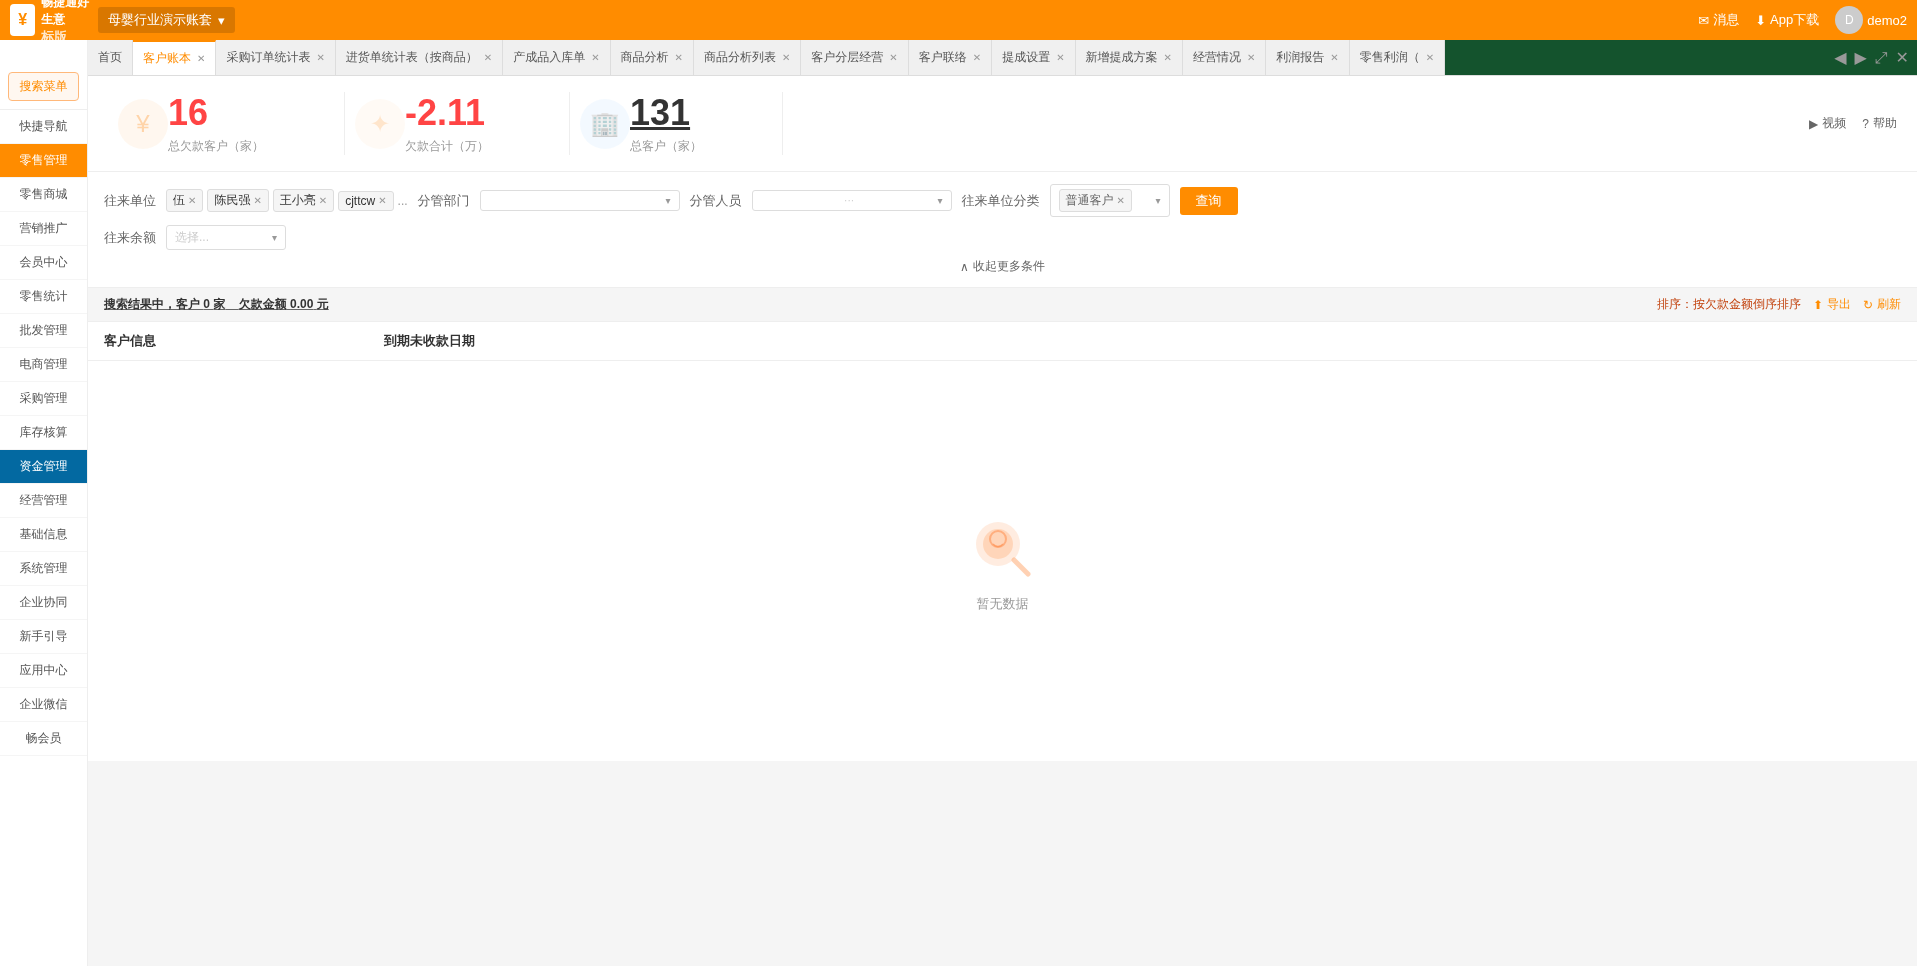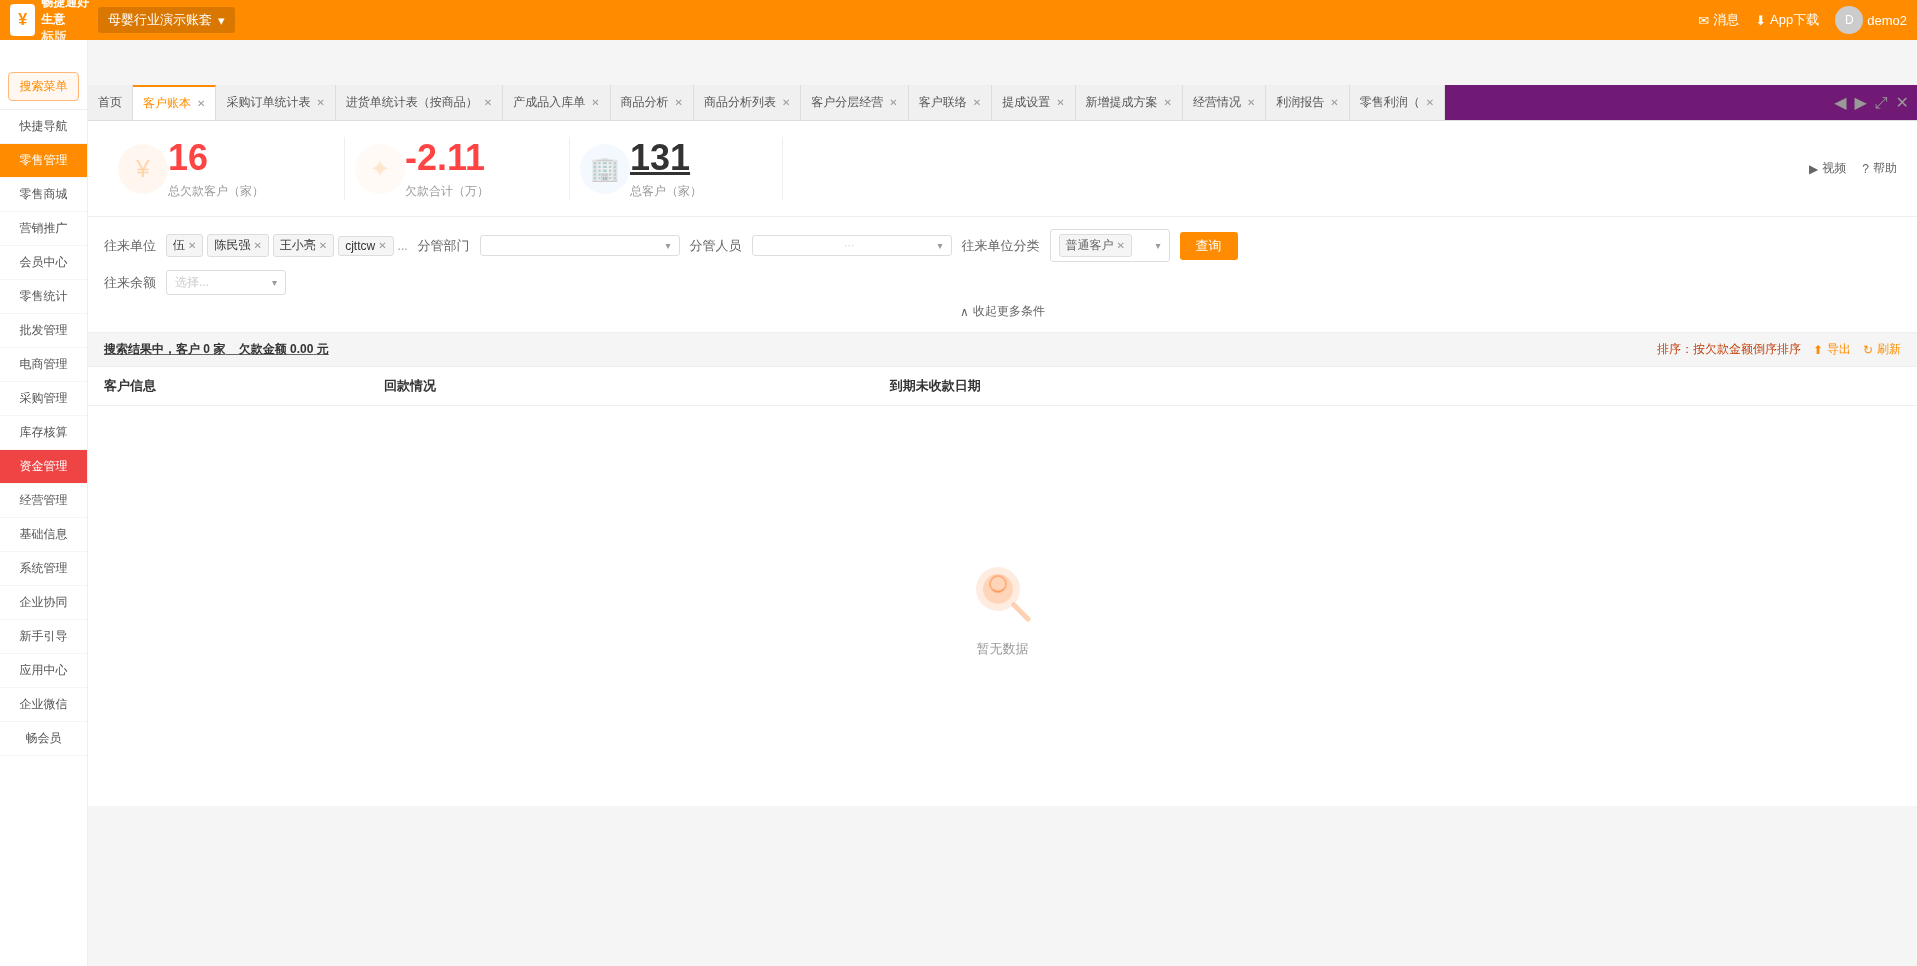--- a/index.html
+++ b/index.html
@@ -29,7 +29,7 @@
     .content-area { flex: 1; display: flex; flex-direction: column; overflow: hidden; }
 
     
-    .tab-bar { background: #701a75; display: flex; align-items: center; border-bottom: 1px solid #ddd; height: 36px; overflow: hidden; flex-shrink: 0; margin-top: 45px; }
+    .tab-bar { background: #14532d; display: flex; align-items: center; border-bottom: 1px solid #ddd; height: 36px; overflow: hidden; flex-shrink: 0; }
     .tab-item { display: flex; align-items: center; padding: 0 10px; height: 36px; font-size: 12px; cursor: pointer; white-space: nowrap; border-right: 1px solid #ddd; color: #555; background: #f0f0f0; gap: 4px; }
     .tab-item.active { background: #fff; color: #ff8c00; border-top: 2px solid #ff8c00; }
     .tab-item .tab-close { color: #999; font-size: 10px; margin-left: 2px; }

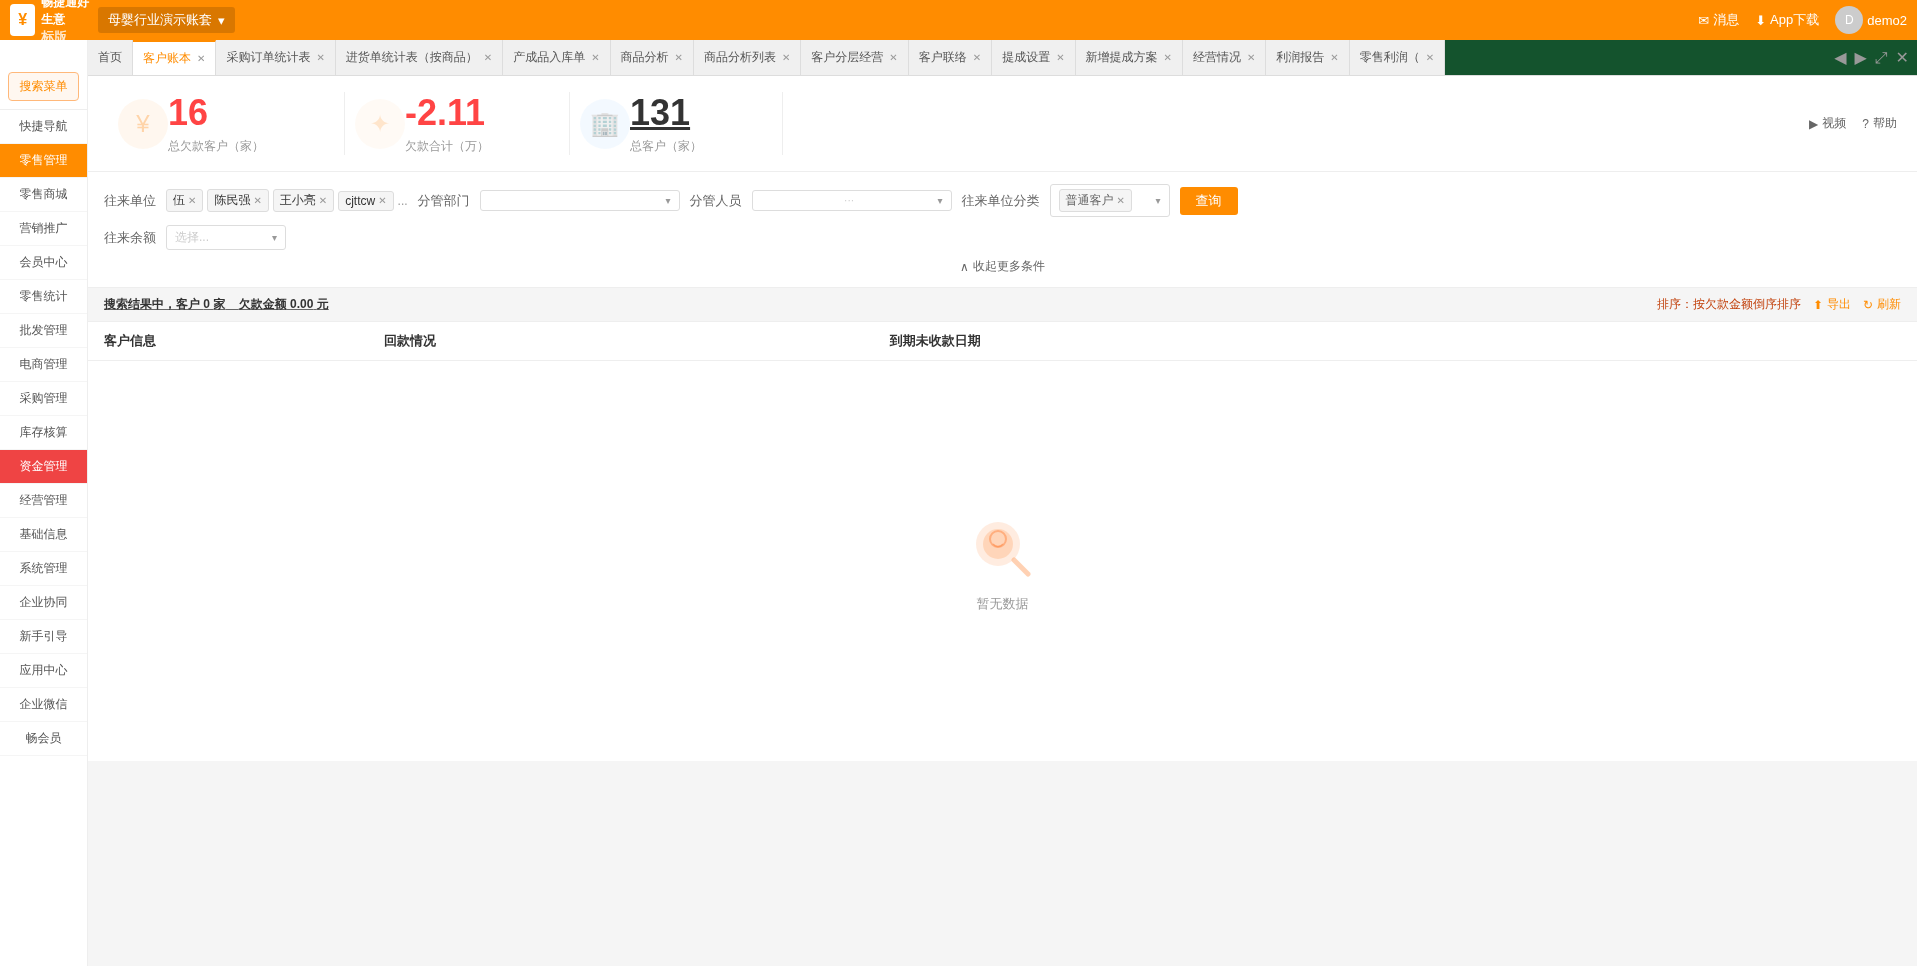--- a/index.html
+++ b/index.html
@@ -336,7 +336,6 @@
         <div class="data-table">
           <div class="table-header">
             <div>客户信息</div>
-            <div>回款情况</div>
             <div>到期未收款日期</div>
           </div>
           <div class="table-body">

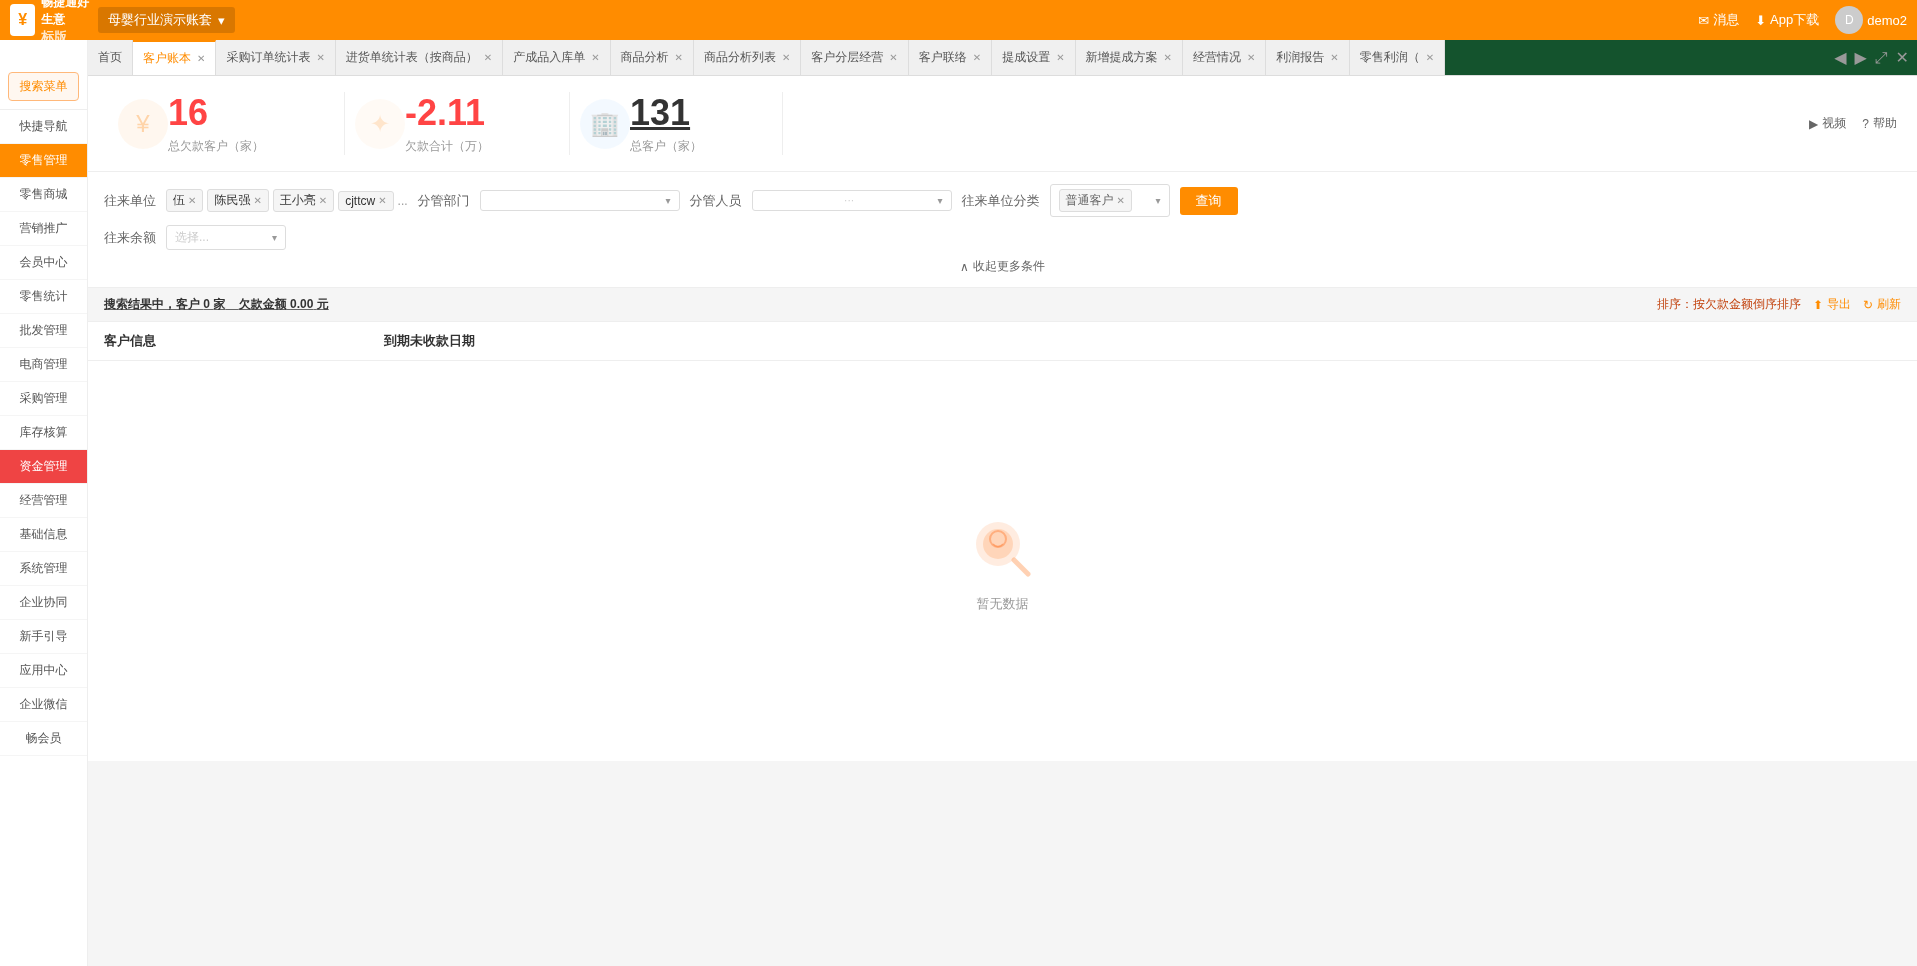--- a/index.html
+++ b/index.html
@@ -136,7 +136,7 @@
       <div class="sidebar-nav-item">电商管理</div>
       <div class="sidebar-nav-item">采购管理</div>
       <div class="sidebar-nav-item">库存核算</div>
-      <div class="sidebar-nav-item active" style="background:#ef4444;color:#fff;">资金管理</div>
+      <div class="sidebar-nav-item active" style="background:#0369a1;color:#fff;">资金管理</div>
       <div class="sidebar-nav-item">经营管理</div>
       <div class="sidebar-nav-item">基础信息</div>
       <div class="sidebar-nav-item">系统管理</div>

